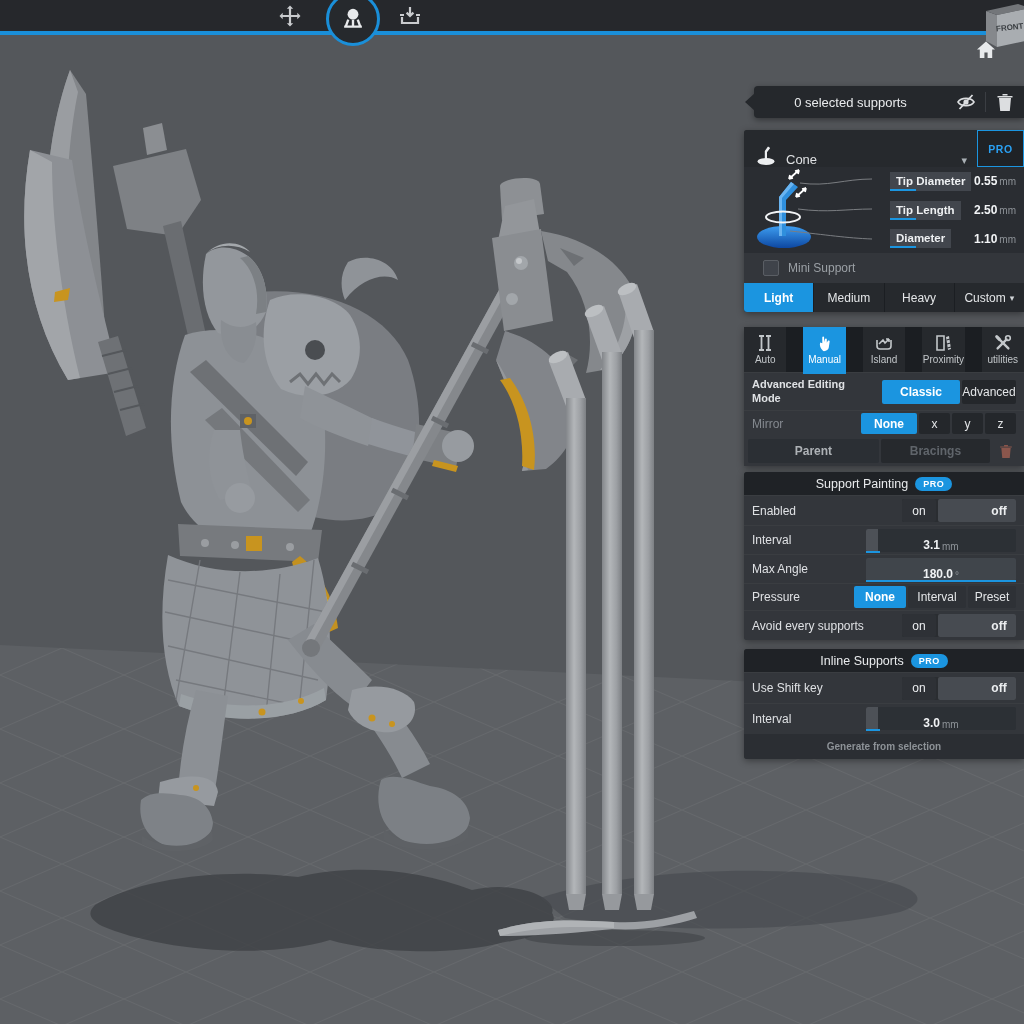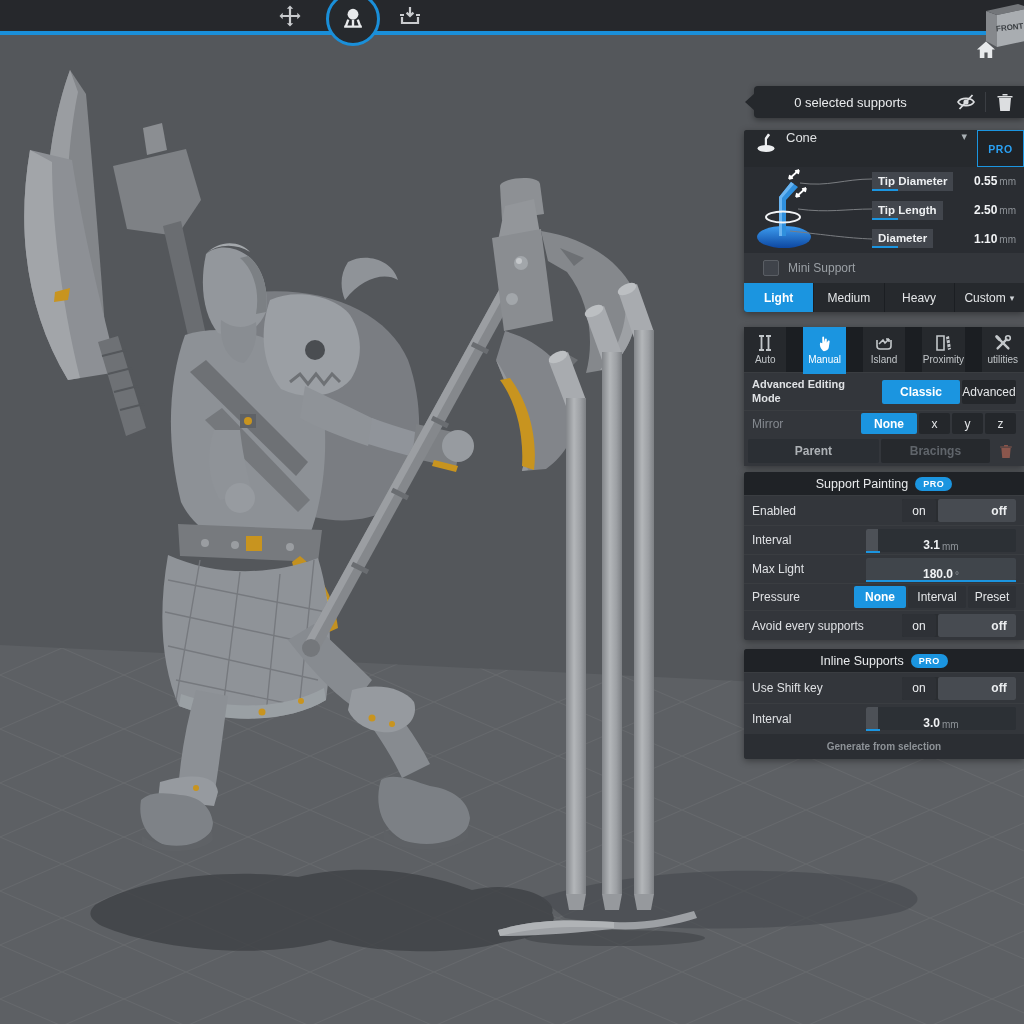--- a/index.html
+++ b/index.html
@@ -31,7 +31,7 @@
   .icon-btn{width:38px;height:32px;display:flex;align-items:center;justify-content:center;
             color:#dcdee0;cursor:pointer;}
 
-  .cone-row{display:flex;align-items:flex-start;height:37px;background:#26292d;padding-left:10px;}
+  .cone-row{display:flex;align-items:flex-end;height:37px;background:#26292d;padding-left:10px;}
   .cone-row .lbl{margin-left:8px;font-size:13px;color:#dfe1e3;}
   .caret{margin-left:auto;color:#aab0b5;font-size:11px;padding:0 10px;}
   .pro-btn{width:47px;height:37px;border:1px solid #1b95e0;box-sizing:border-box;background:#1f2226;

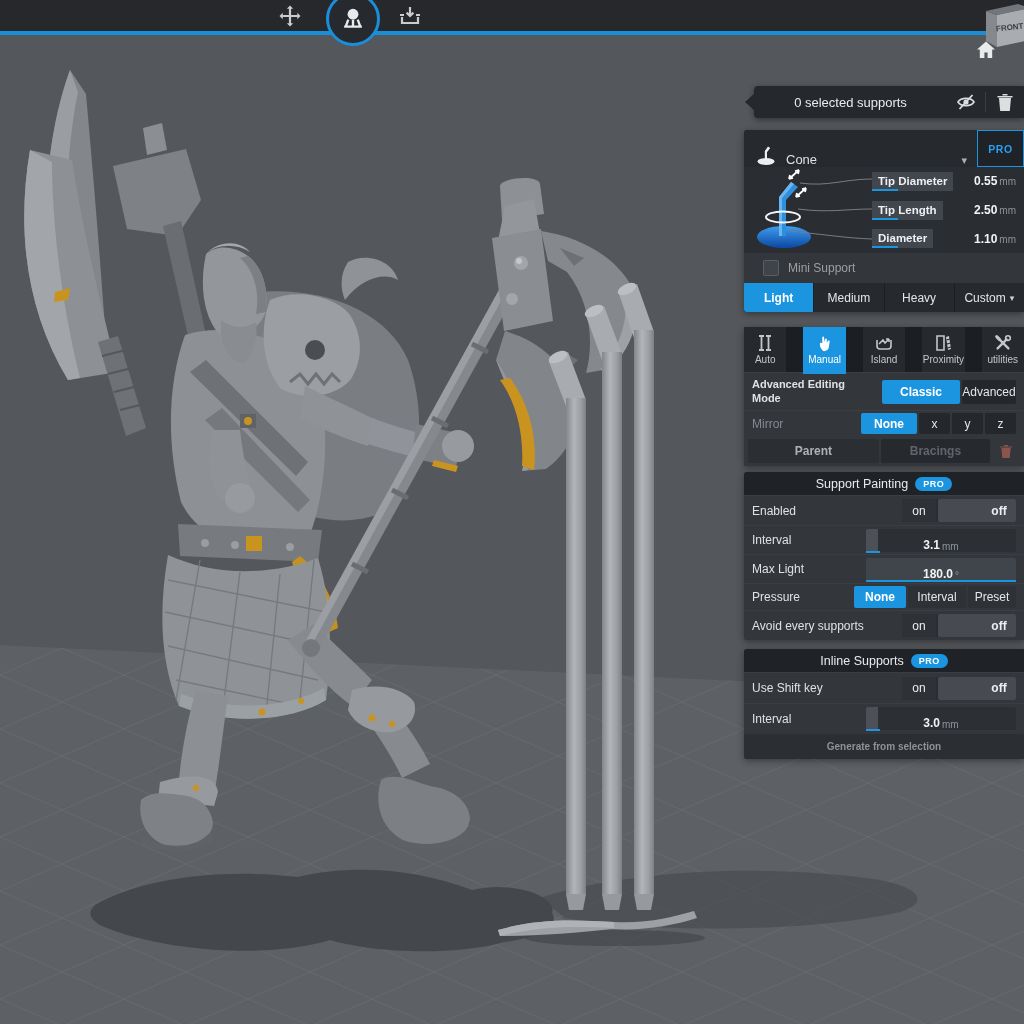--- a/index.html
+++ b/index.html
@@ -38,7 +38,7 @@
            color:#2aa0f2;font-size:10.5px;font-weight:bold;display:flex;align-items:center;
            justify-content:center;letter-spacing:.5px;cursor:pointer;}
 
-  .param-wrap{display:flex;background:#2a2d32;height:86px;}
+  .param-wrap{display:flex;background:#2a2d32;height:86px;gap:18px;}
   .illus{width:128px;height:86px;flex:none;}
   .param-col{flex:1;display:flex;flex-direction:column;}
   .param-row{flex:1;display:flex;align-items:center;padding-right:8px;}

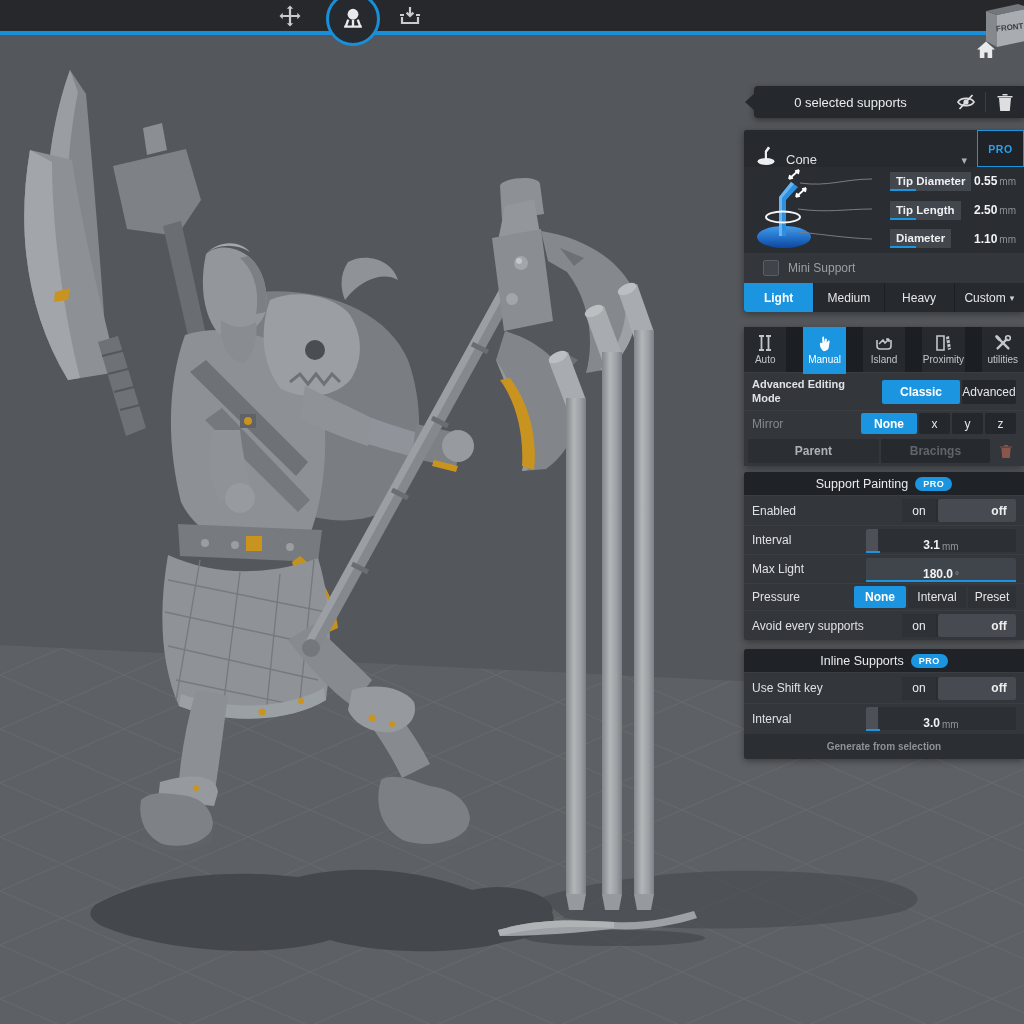--- a/index.html
+++ b/index.html
@@ -465,7 +465,7 @@
           </span>
       </div>
       <div class="row" style="height:28px">
-        <span class="rl">Max Light</span>
+        <span class="rl">Max Angle</span>
         <span class="rgt">
             <span class="field light">
           <span class="fu" style="width:150px"></span>

